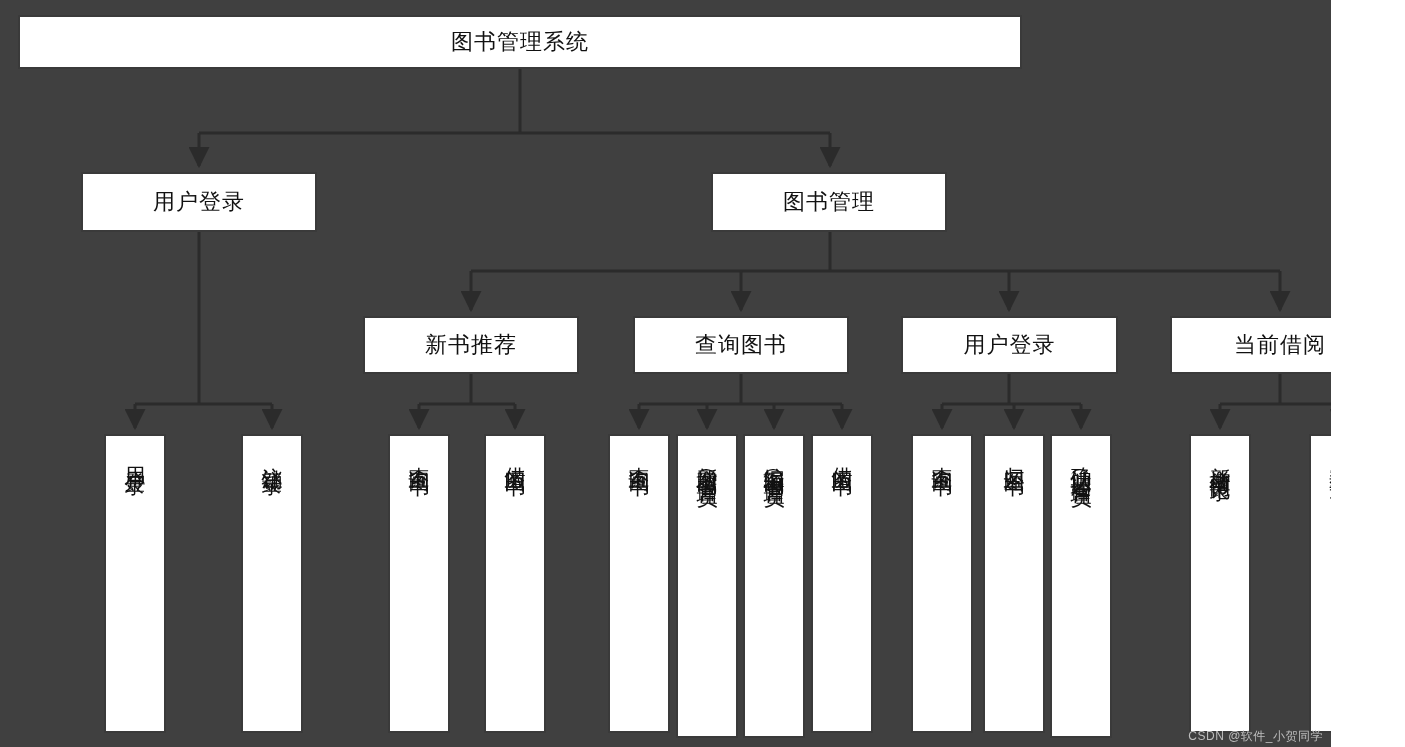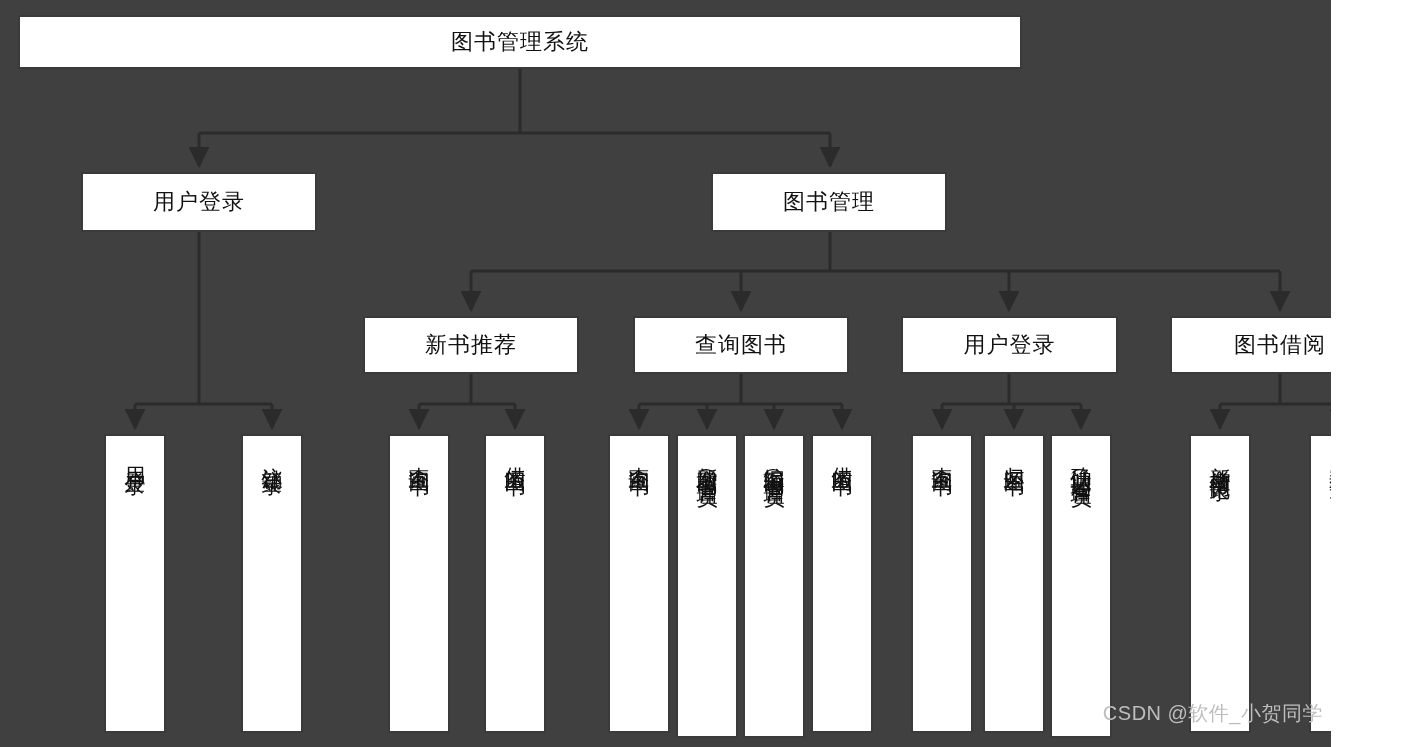--- a/index.html
+++ b/index.html
@@ -137,7 +137,7 @@
     <span>用户登录</span>
   </div>
   <div class="node horiz" style="left:1170px; top:316px; width:220px; height:58px;">
-    <span>图书借阅</span>
+    <span>当前借阅</span>
   </div>
 
   <div class="node vert" style="left:104px; top:434px; width:62px; height:299px;">

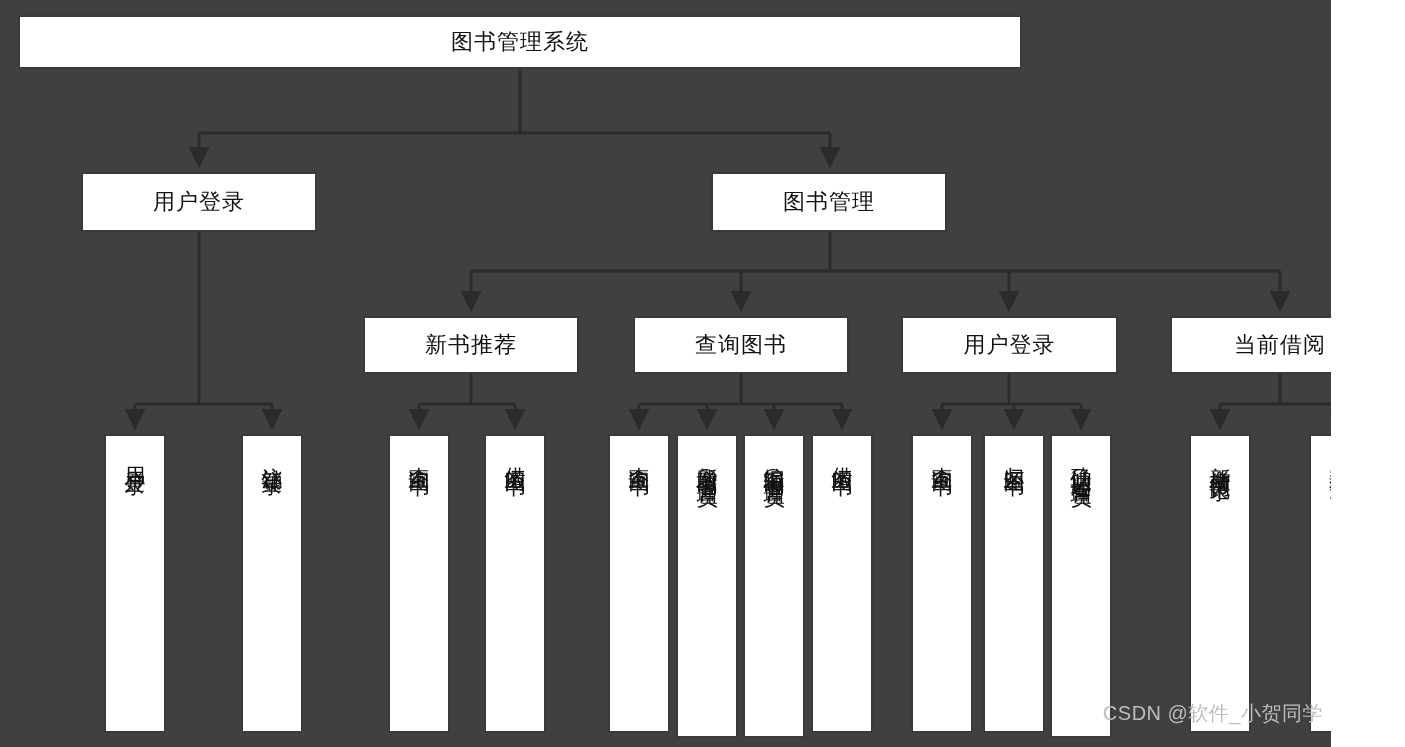--- a/index.html
+++ b/index.html
@@ -54,8 +54,8 @@
   .watermark {
     position: absolute;
     right: 8px;
-    bottom: 20px;
-    font-size: 20px;
+    bottom: 2px;
+    font-size: 12px;
     color: #bdbdbd;
     letter-spacing: 0.5px;
     white-space: nowrap;

